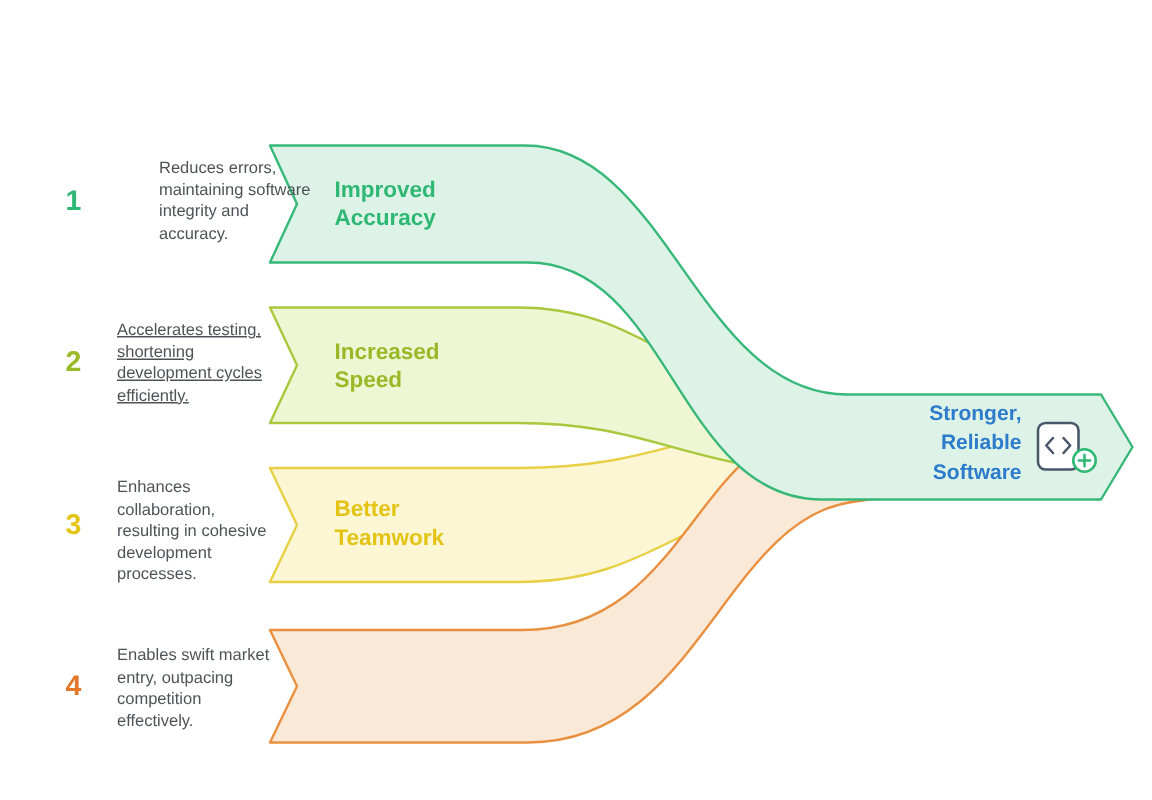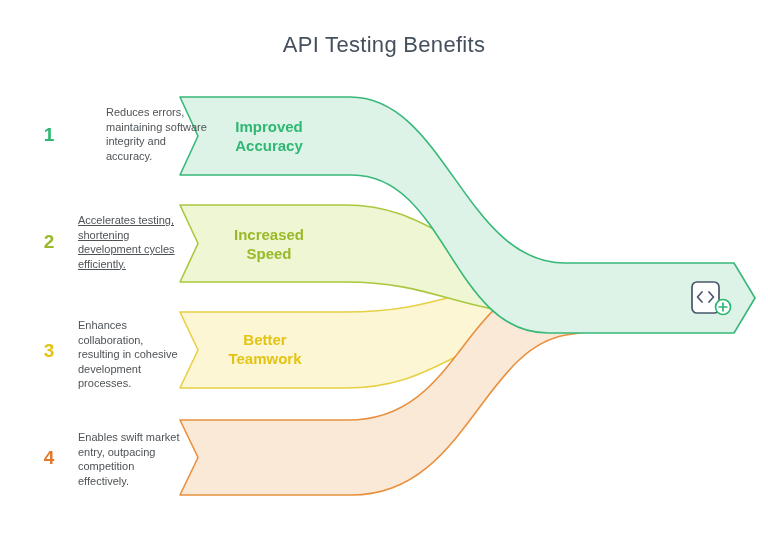--- a/index.html
+++ b/index.html
@@ -38,7 +38,6 @@
 
 <div class="stage">
 
-  <div class="title">API Testing Benefits</div>
 
   <svg class="flow" width="768" height="533" viewBox="0 0 768 533" aria-hidden="true">
     <path class="band yellow" d="M 180 312 L 345 312 C 440 312 458 284 552 280 L 585 279 L 585 331 L 552 331 C 458 333 440 388 345 388 L 180 388 L 198 350 Z"></path>

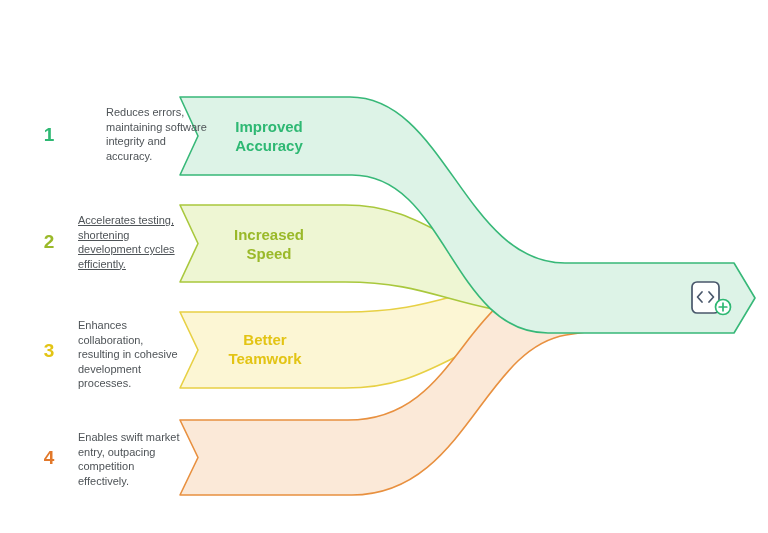--- a/index.html
+++ b/index.html
@@ -19,7 +19,7 @@
   .band.orange{fill:#fbe9d8;stroke:#e8903f;}
   .num{position:absolute;left:38px;width:22px;text-align:center;font-size:19px;font-weight:700;}
   .desc{position:absolute;left:78px;width:104px;font-size:11px;line-height:1.32;color:#4e5357;}
-  .blabel{position:absolute;left:223px;font-size:15px;font-weight:700;line-height:1.25;text-align:center;}
+  .blabel{position:absolute;left:223px;font-size:15px;font-weight:700;line-height:1.25;}
   .c1{color:#2eb873;} .c2{color:#9ab929;} .c3{color:#e3c414;} .c4{color:#e2782a;}
   .n1{top:124px;} .n2{top:231px;} .n3{top:340px;} .n4{top:447px;}
   .d1{top:105px;margin-left:28px;} .d2{top:213px;text-decoration:underline;} .d3{top:318px;} .d4{top:430px;}

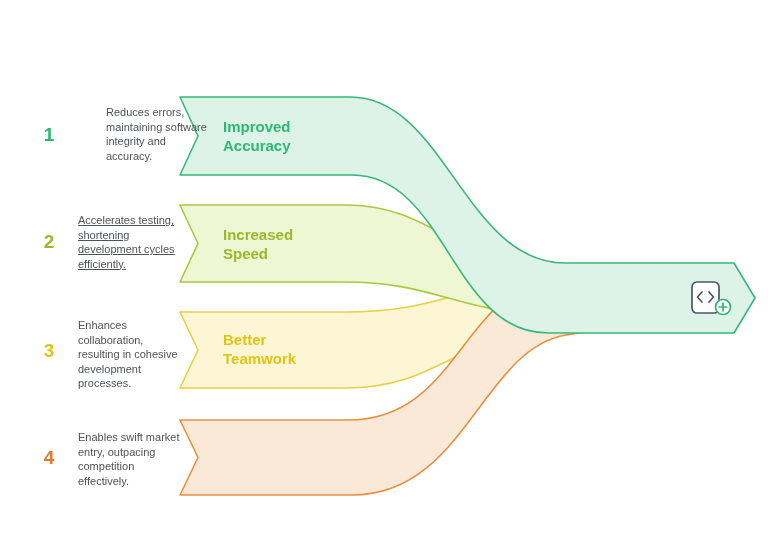--- a/index.html
+++ b/index.html
@@ -60,6 +60,7 @@
   <div class="blabel l2 c2">Increased Speed</div>
   <div class="blabel l3 c3">Better Teamwork</div>
 
+  <div class="outcome">Stronger, Reliable Software</div>
 
   <svg class="oicon" viewBox="0 0 42 38" aria-hidden="true">
     <rect x="2" y="2" width="27" height="31" rx="5" fill="#ffffff" stroke="#49576b" stroke-width="1.7"></rect>

